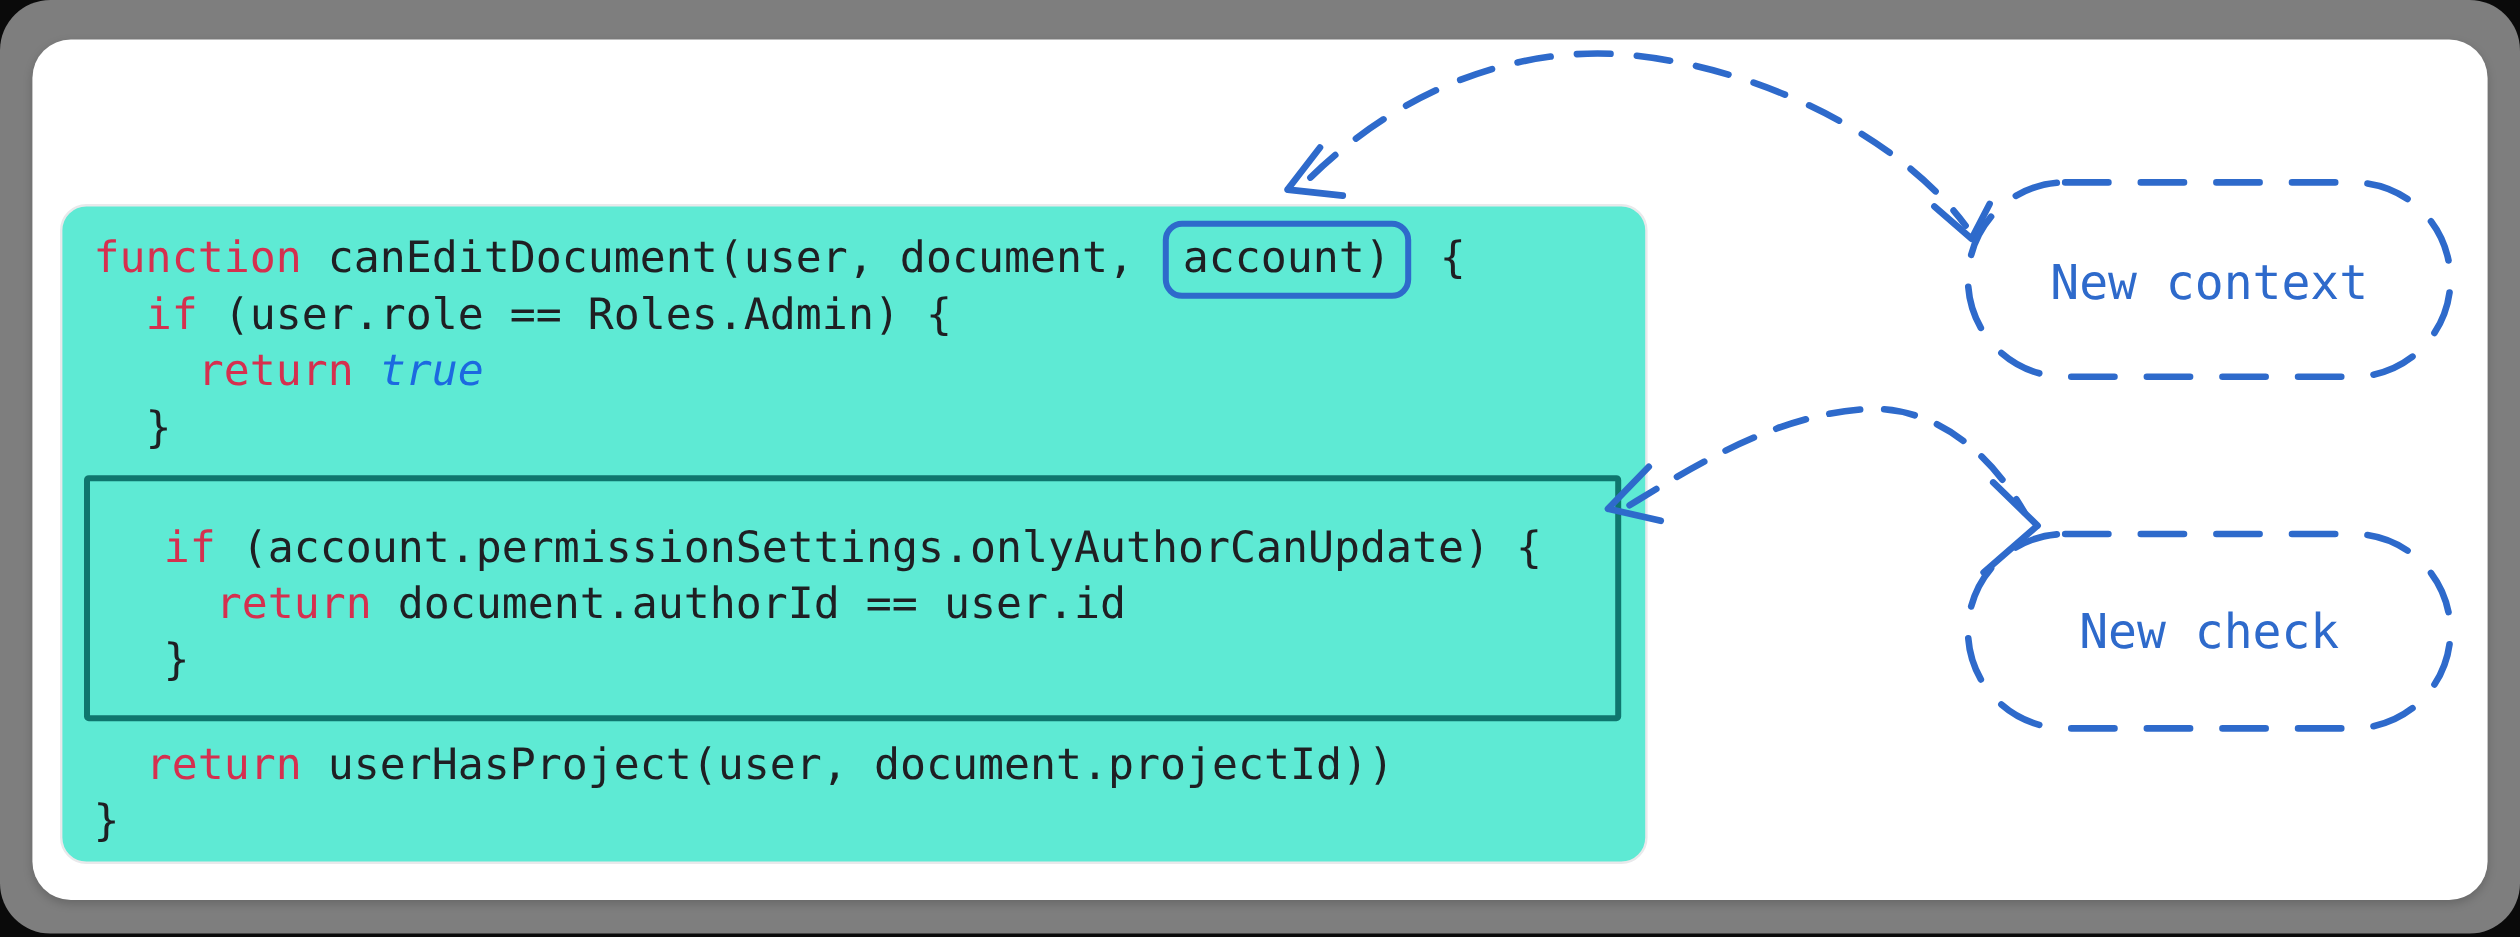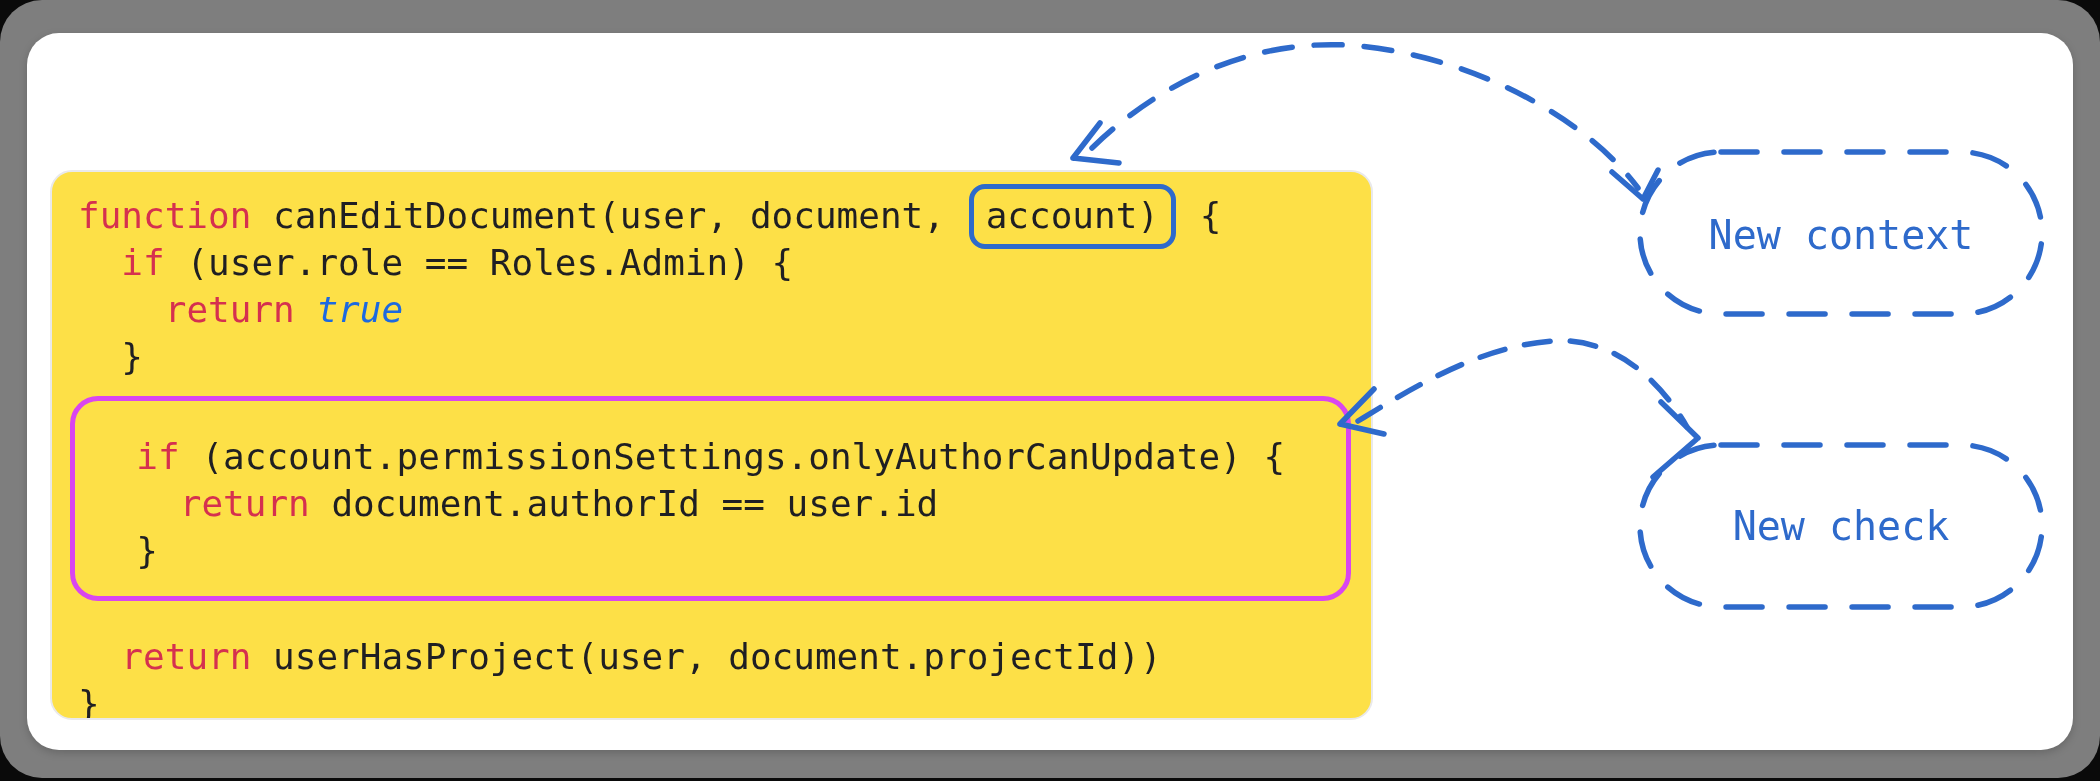--- a/index.html
+++ b/index.html
@@ -29,7 +29,7 @@
     left: 23px; top: 137px;
     width: 1323px; height: 550px;
     box-sizing: border-box;
-    background: #fde047;
+    background: #5eead4;
     border: 2px solid #e9e9eb;
     border-radius: 22px;
     padding: 20px 26px;

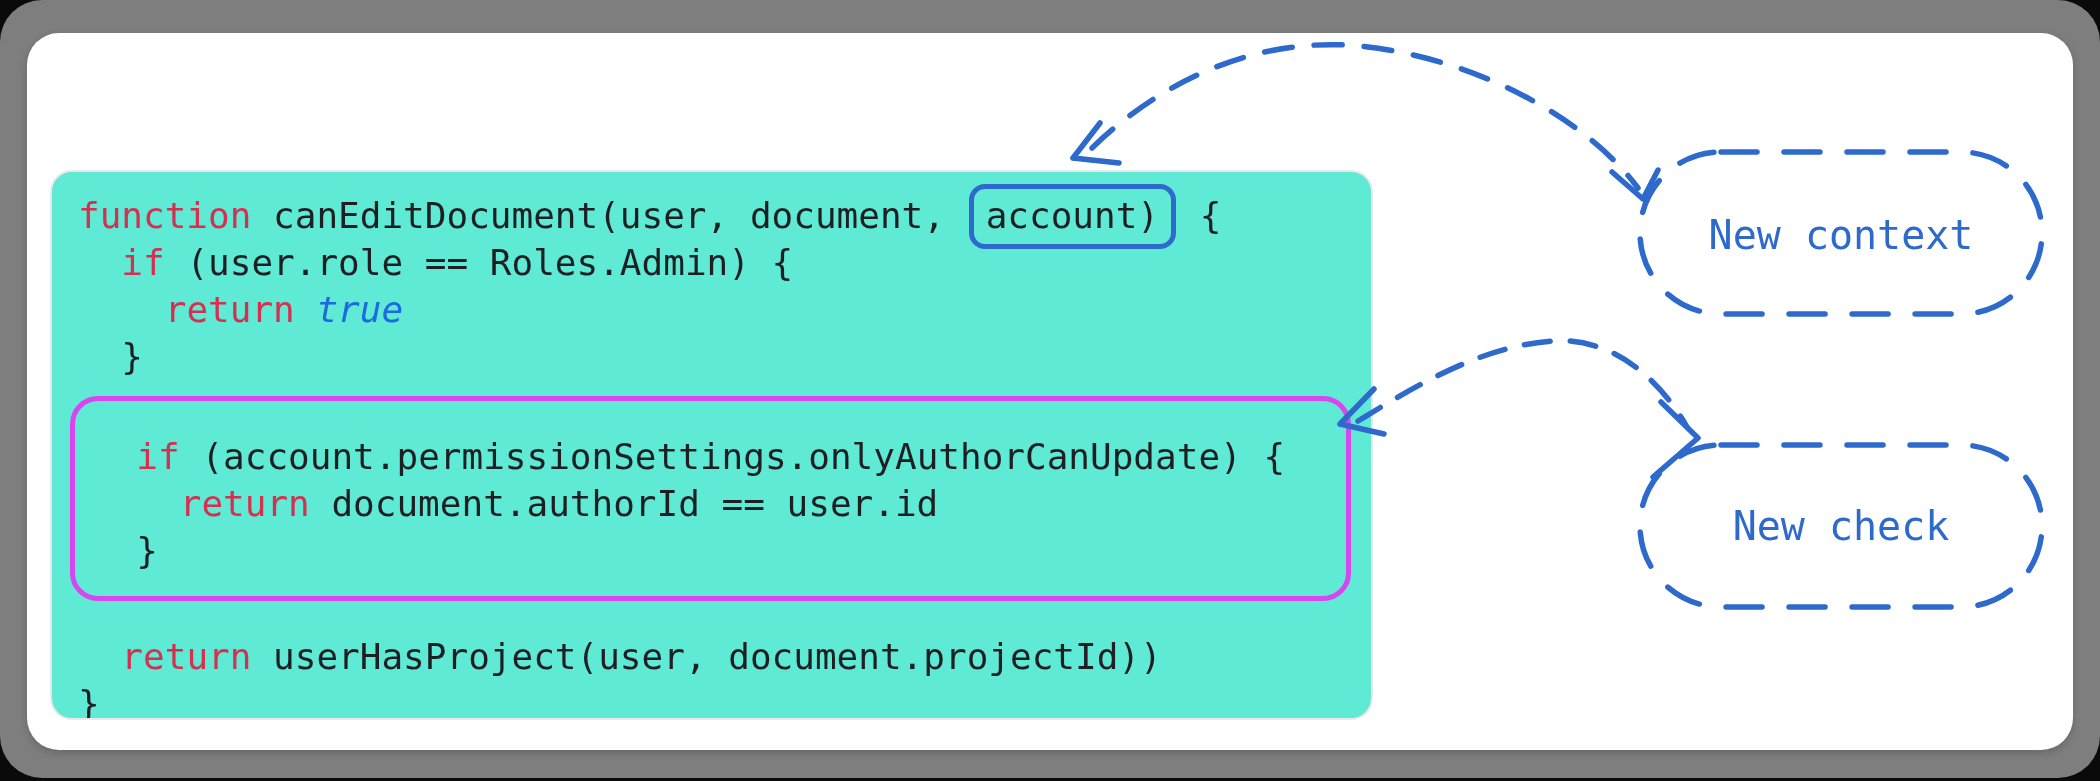--- a/index.html
+++ b/index.html
@@ -53,9 +53,9 @@
     margin: 0 2px;
   }
   .block-box {
-    border: 5px solid #d946ef;
-    border-radius: 28px;
-    margin: 16px -6px 32px -8px;
+    border: 5px solid #0f766e;
+    border-radius: 4px;
+    margin: 16px -6px 13px -8px;
     padding: 32px 0 22px 18px;
   }
   .block-box .code-line { margin-left: -18px; padding-left: 18px; }

